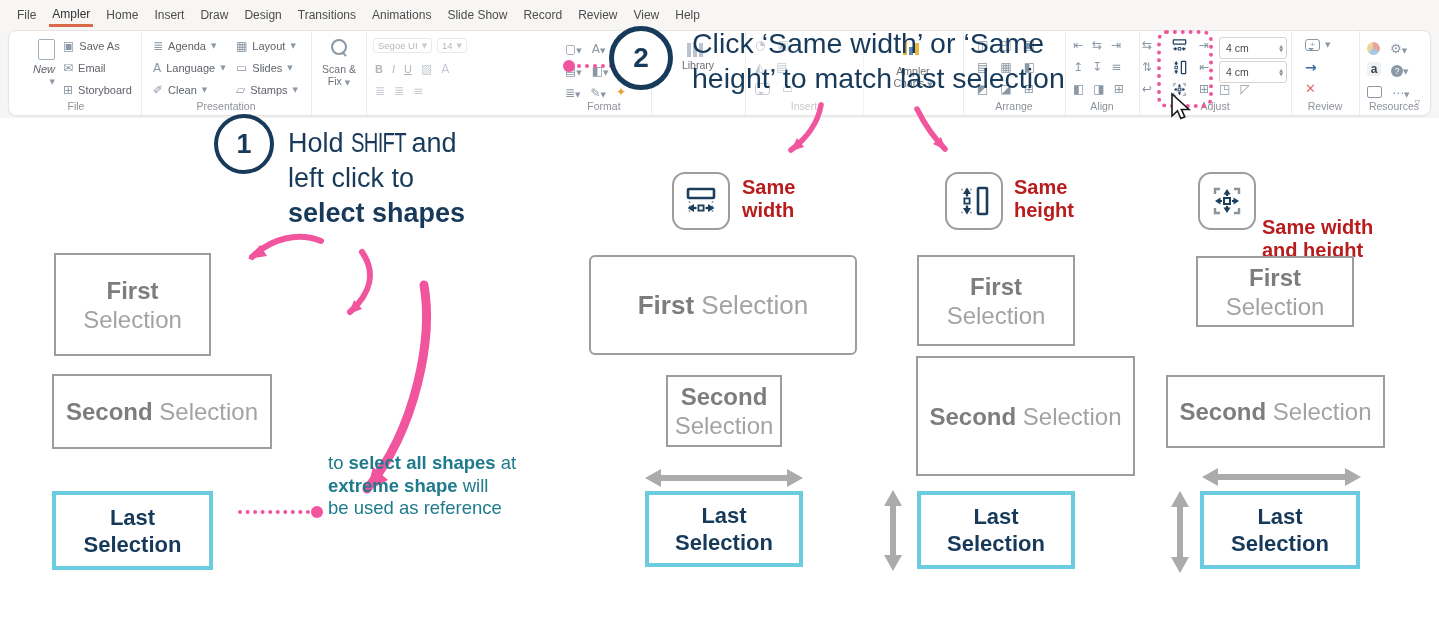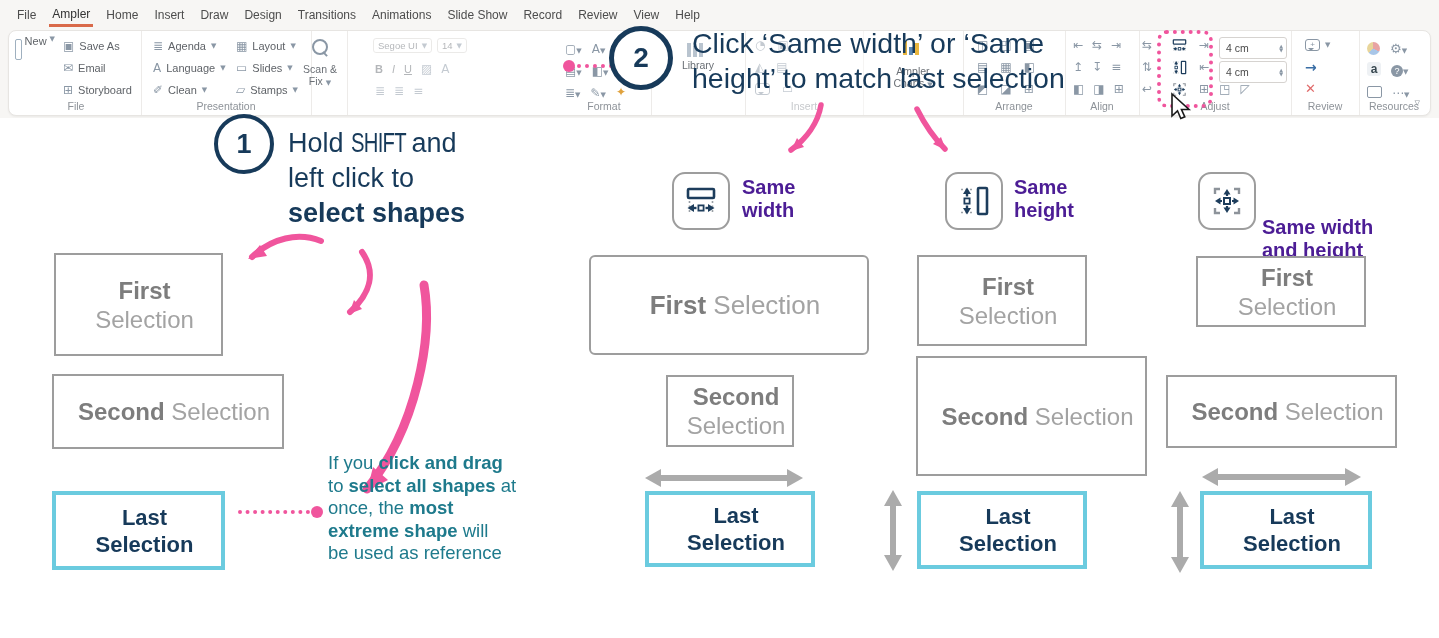--- a/index.html
+++ b/index.html
@@ -24,8 +24,8 @@
   .ic.org{color:#e0a23d;} .ic.red{color:#e06a6a;font-weight:bold;} .ic.blue{color:#3a6ea5;font-weight:bold;}
   .lbl{font-size:11px;color:#5f6368;}
   .chev{font-family:"DejaVu Sans",sans-serif;font-size:7px;color:#8a97a5;}
-  .newbtn{position:absolute;left:4px;top:4px;width:40px;height:62px;display:flex;flex-direction:row;
-          align-items:flex-start;justify-content:flex-start;gap:3px;}
+  .newbtn{position:absolute;left:4px;top:4px;width:40px;height:62px;display:flex;flex-direction:column;
+          align-items:flex-end;justify-content:flex-start;gap:3px;font-style:italic;}
   .pageic{width:15px;height:19px;border:1.5px solid #9fb0bf;border-radius:2px;background:#fff;margin-top:4px;}
   .mag{width:12px;height:12px;border:2px solid #8a97a5;border-radius:50%;position:relative;}
   .mag::after{content:"";position:absolute;width:2px;height:6px;background:#8a97a5;left:10px;top:10px;transform:rotate(-45deg);}

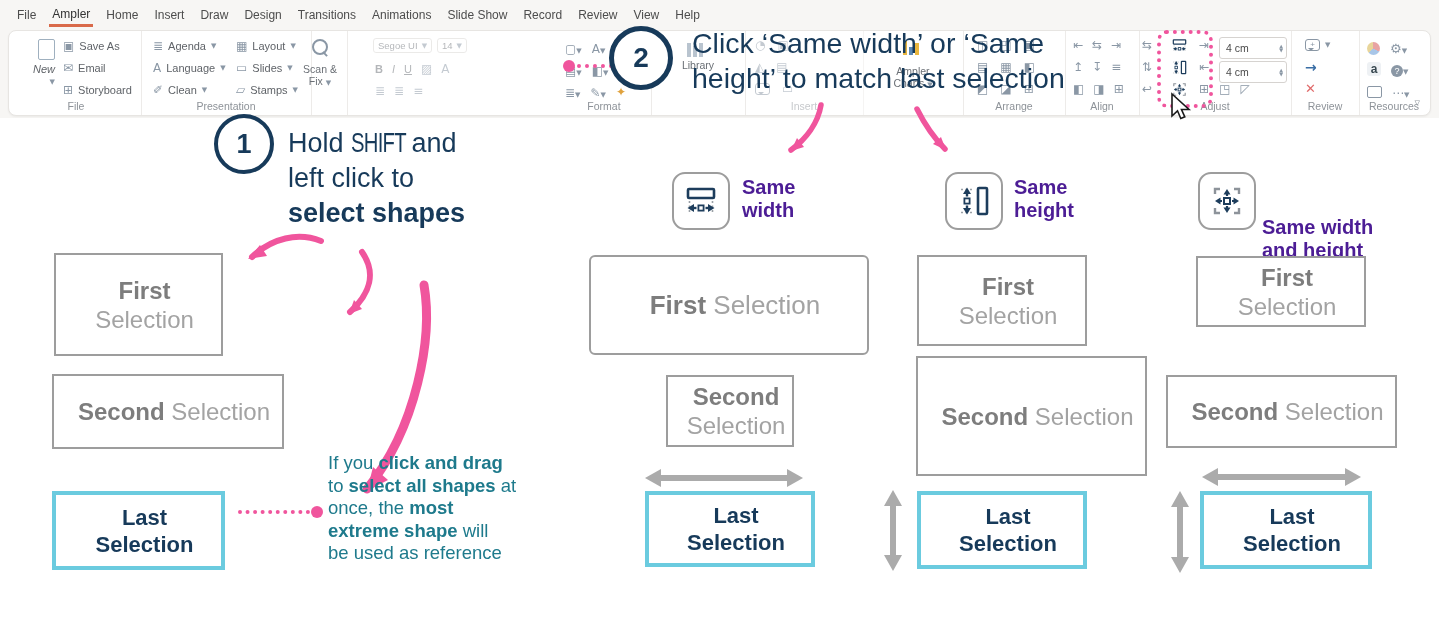--- a/index.html
+++ b/index.html
@@ -200,7 +200,7 @@
       <div class="glabel">Presentation</div>
     </div>
 
-    <div class="rgroup" style="left:284px;width:54px;">
+    <div class="rgroup" style="left:303px;width:54px;">
       <div style="position:absolute;left:19px;top:8px;">
         <span class="mag" style="display:block"></span>
       </div>

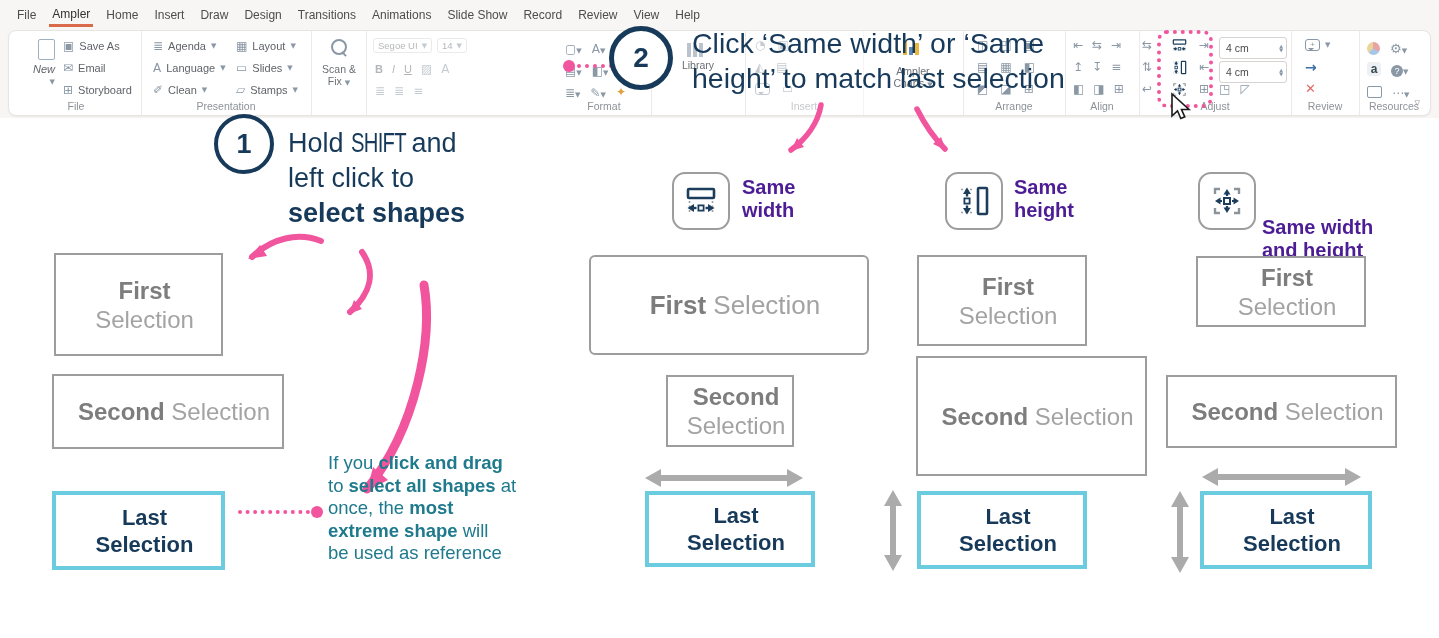--- a/index.html
+++ b/index.html
@@ -78,7 +78,7 @@
   .box.last span{font-weight:bold;color:#173a5a;font-size:22px;line-height:27px;}
   .fbtn{position:absolute;width:54px;height:54px;border:2px solid #9d9d9d;border-radius:13px;background:#fff;
         display:flex;align-items:center;justify-content:center;}
-  .flabel{position:absolute;color:#4c1d95;font-weight:bold;font-size:20px;line-height:23px;}
+  .flabel{position:absolute;color:#b91c1c;font-weight:bold;font-size:20px;line-height:23px;}
   .feat-svg{width:40px;height:40px;}
   .adj-mini{width:19px;height:19px;}
   .overlay-svg{position:absolute;left:0;top:0;z-index:5;pointer-events:none;}

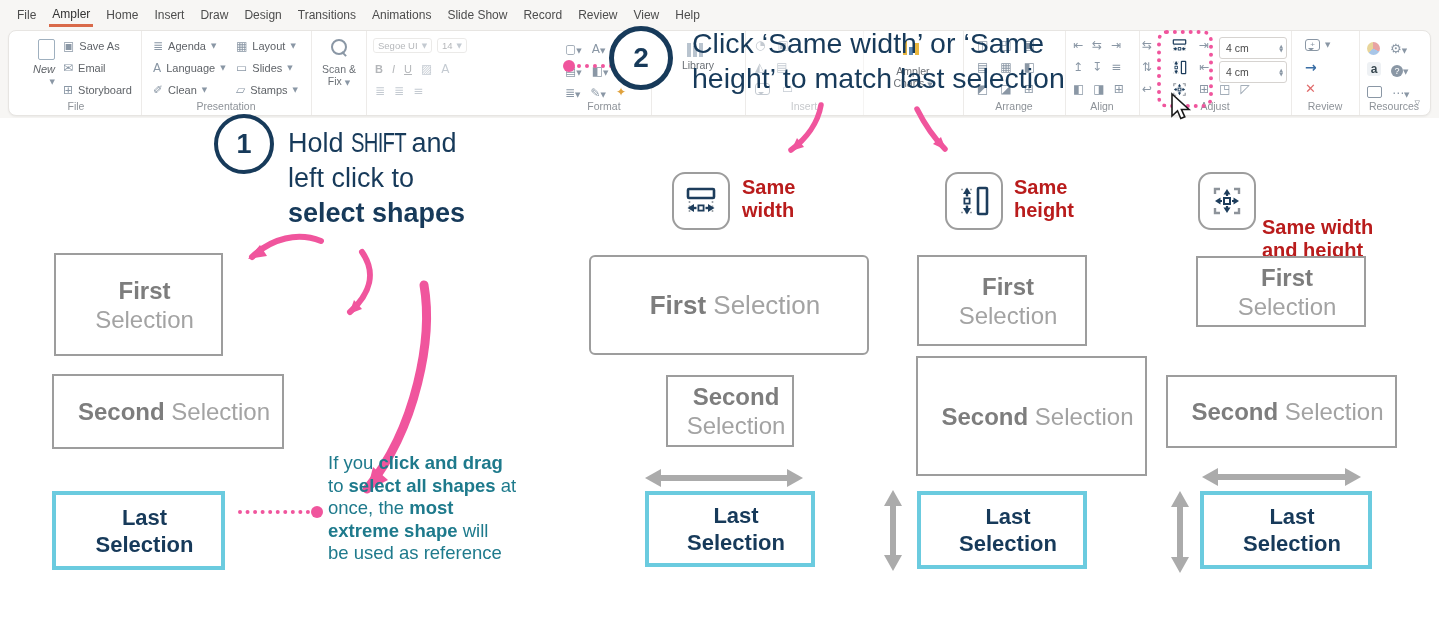--- a/index.html
+++ b/index.html
@@ -69,7 +69,7 @@
 
   
   .box{position:absolute;background:#fff;border:2px solid #9d9d9d;display:flex;flex-direction:column;
-       align-items:center;justify-content:center;text-align:center;padding-left:12px;}
+       align-items:center;justify-content:center;text-align:center;}
   .box .b1{font-weight:bold;color:#7d7d7d;}
   .box .b2{color:#a3a3a3;}
   .t24{font-size:24px;line-height:29px;}

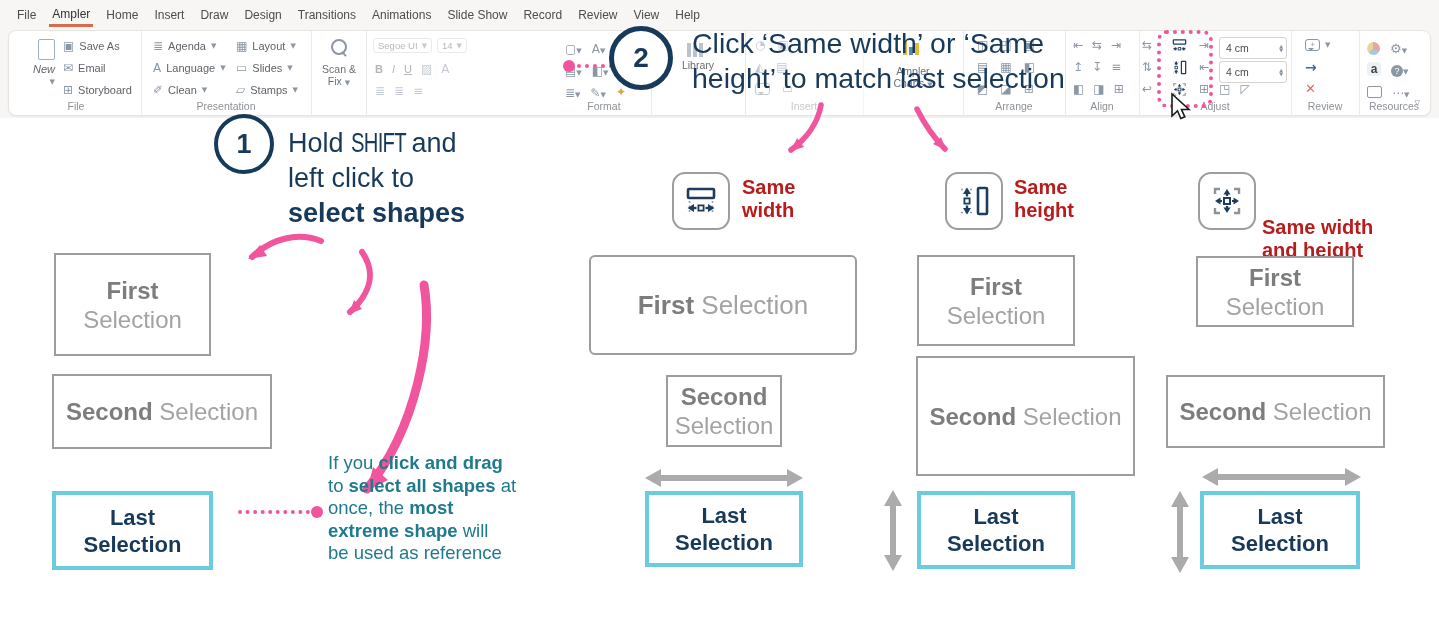--- a/index.html
+++ b/index.html
@@ -464,7 +464,6 @@
   <div class="pdot" style="left:311px;top:506px;"></div>
 
   <div class="ov callout-drag">
-    <div><span>If you </span><b>click and drag</b></div>
     <div><span>to </span><b>select all shapes</b><span> at</span></div>
     <div><span>once, the </span><b>most</b></div>
     <div><b>extreme shape</b><span> will</span></div>

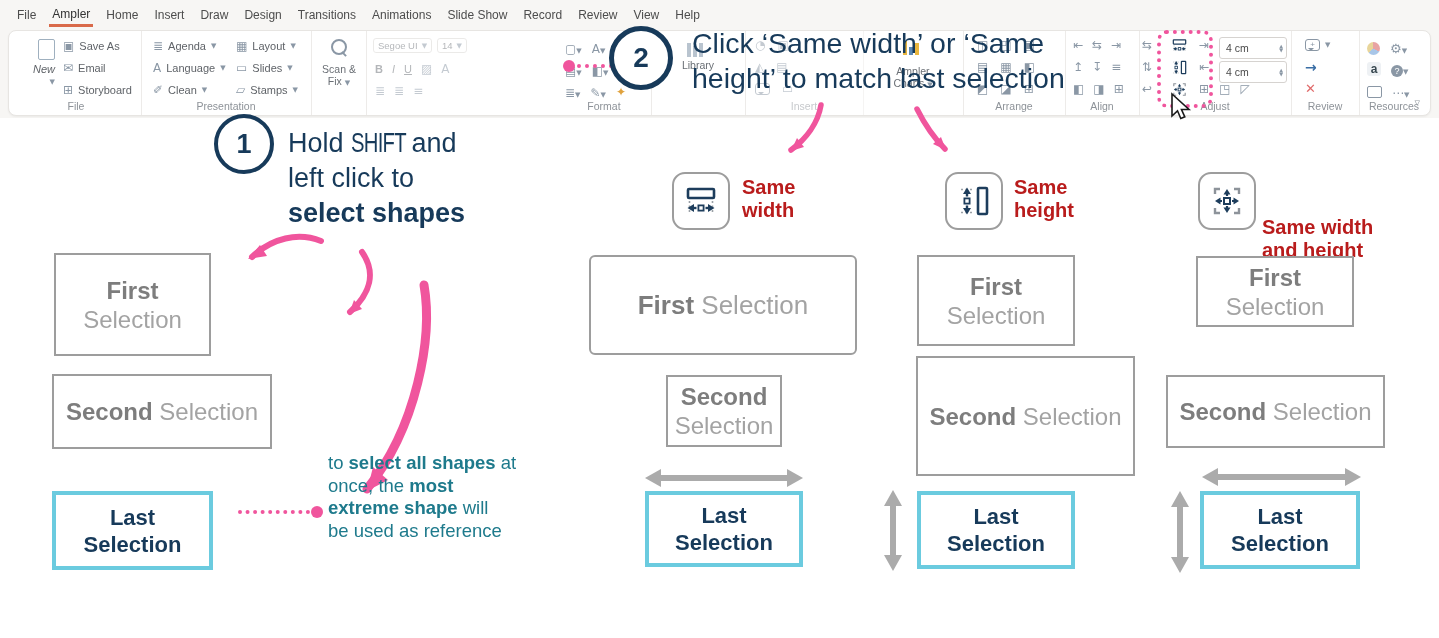--- a/index.html
+++ b/index.html
@@ -465,7 +465,6 @@
 
   <div class="ov callout-drag">
     <div><span>to </span><b>select all shapes</b><span> at</span></div>
-    <div><span>once, the </span><b>most</b></div>
     <div><b>extreme shape</b><span> will</span></div>
     <div>be used as reference</div>
   </div>

